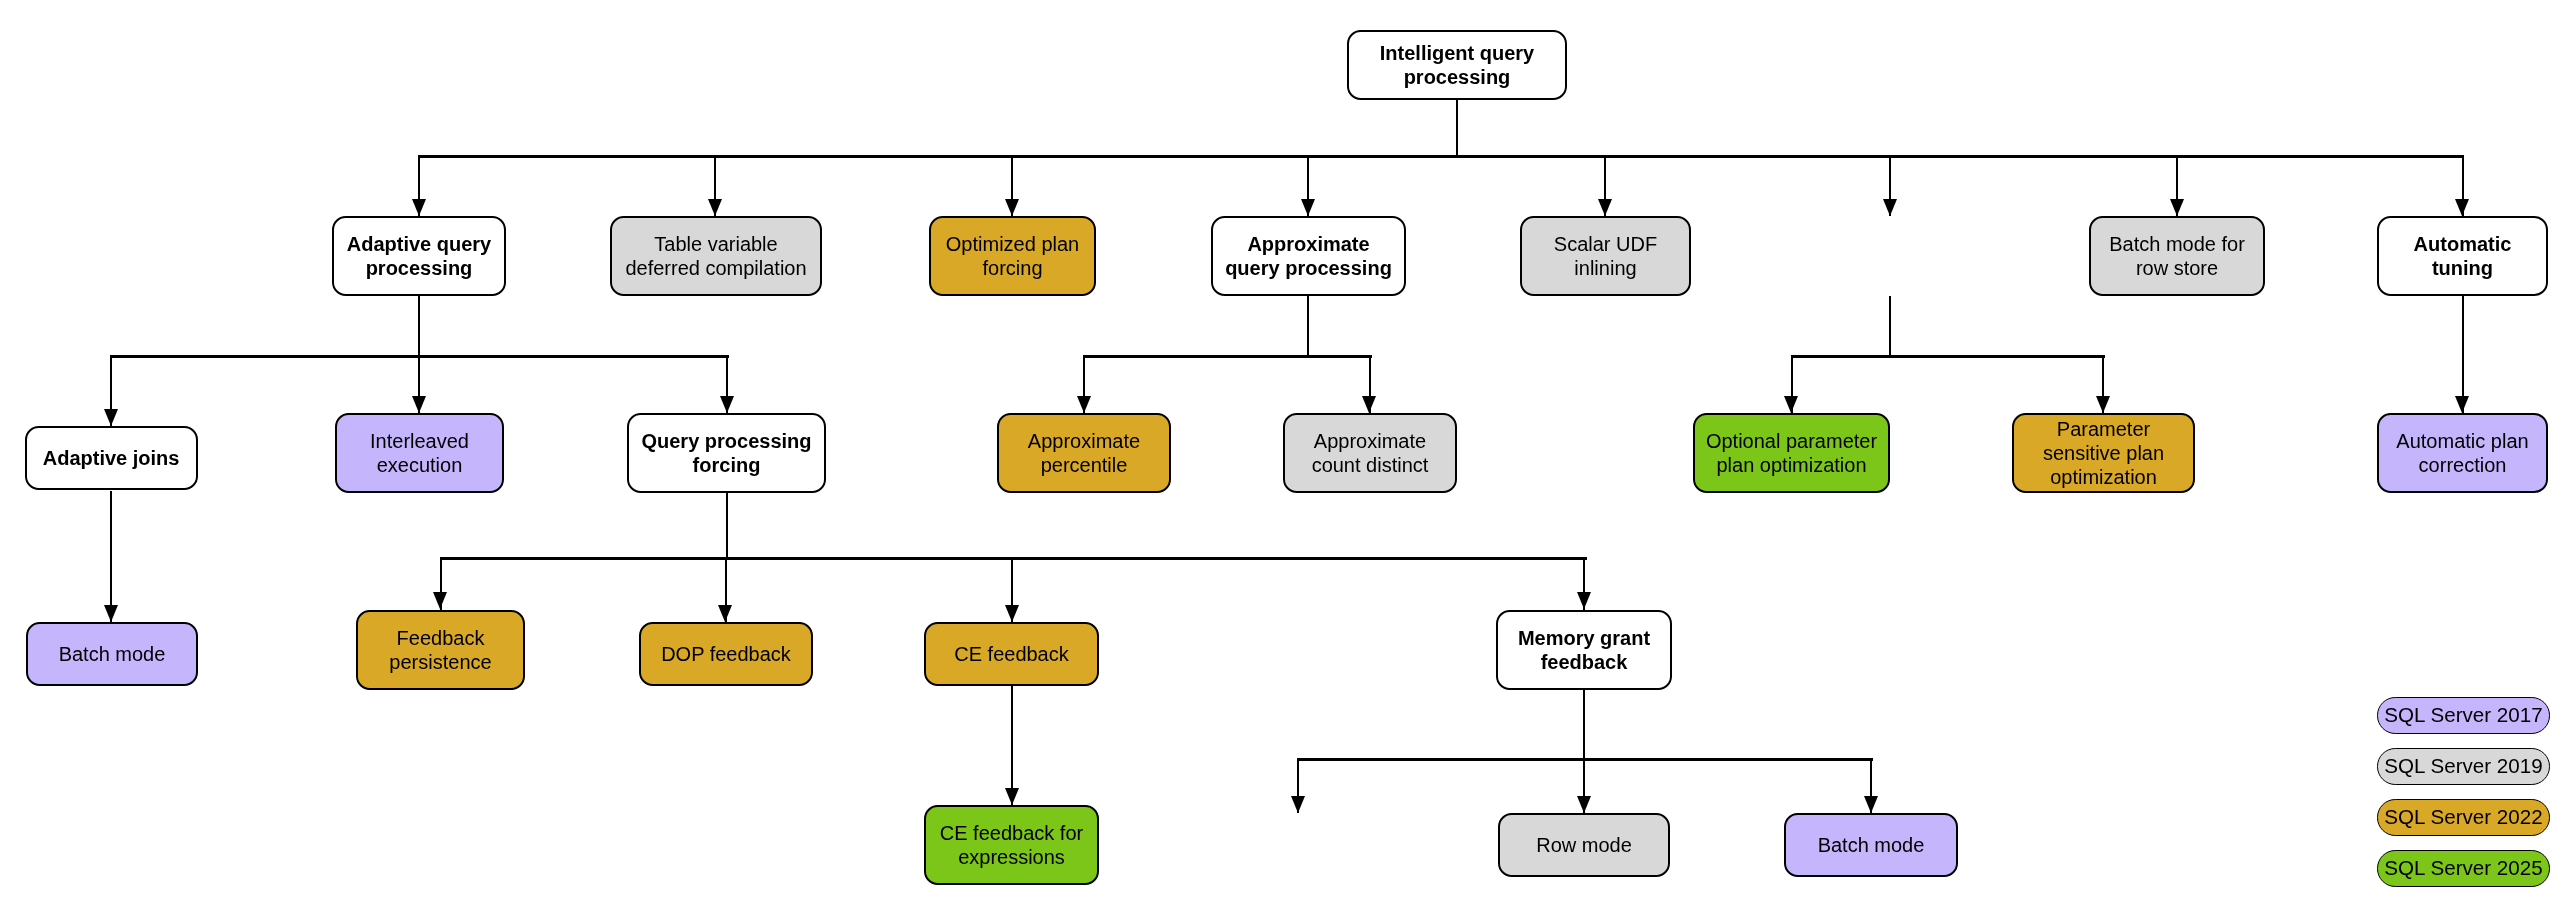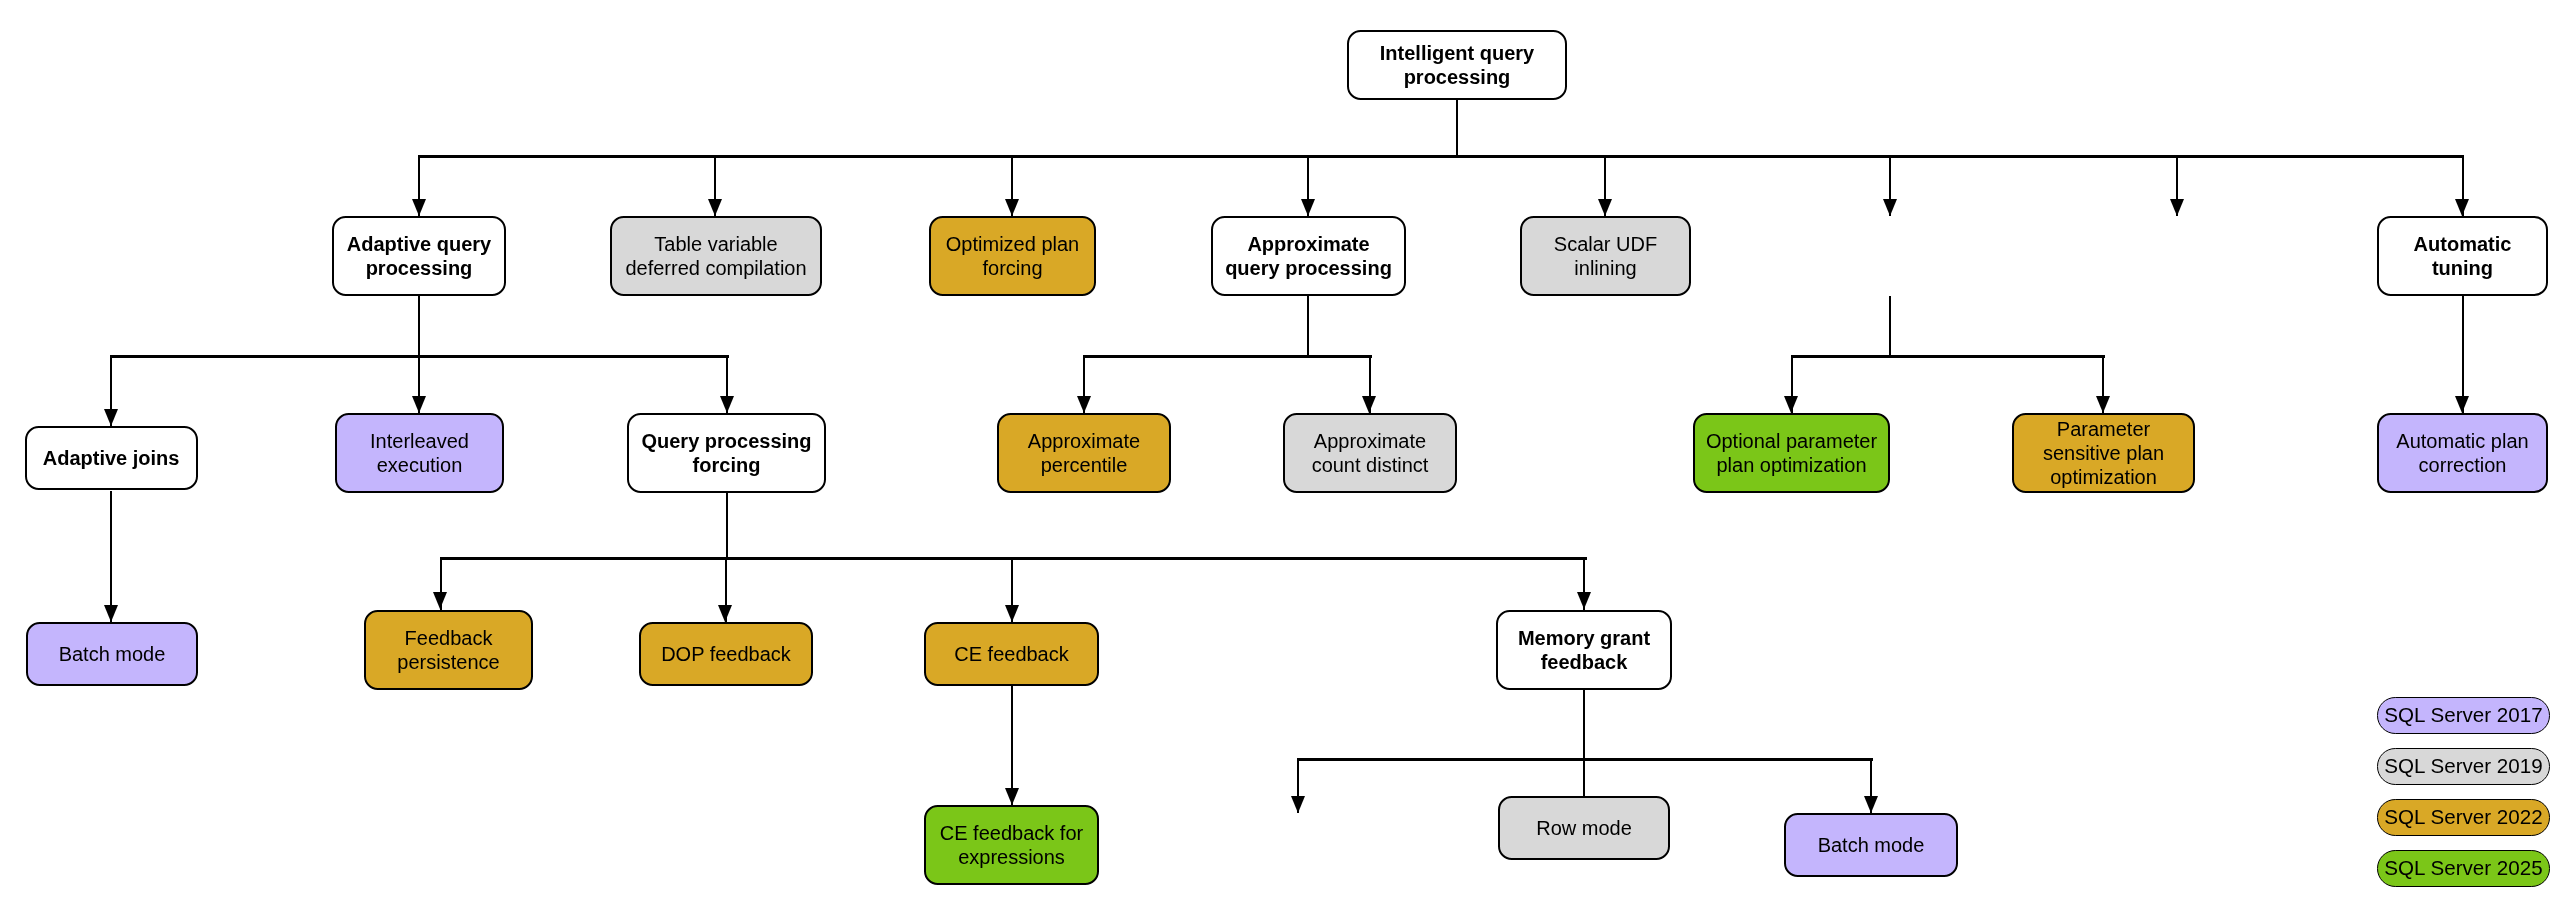--- a/index.html
+++ b/index.html
@@ -118,6 +118,9 @@
   <div class="node c-gray" style="left:1520px;top:216px;width:171px;height:80px">
       <span>Scalar UDF inlining</span>
     </div>
+  <div class="node c-gray" style="left:2089px;top:216px;width:176px;height:80px">
+      <span>Batch mode for row store</span>
+    </div>
   <div class="node c-white cat" style="left:2377px;top:216px;width:171px;height:80px">
       <span>Automatic tuning</span>
     </div>

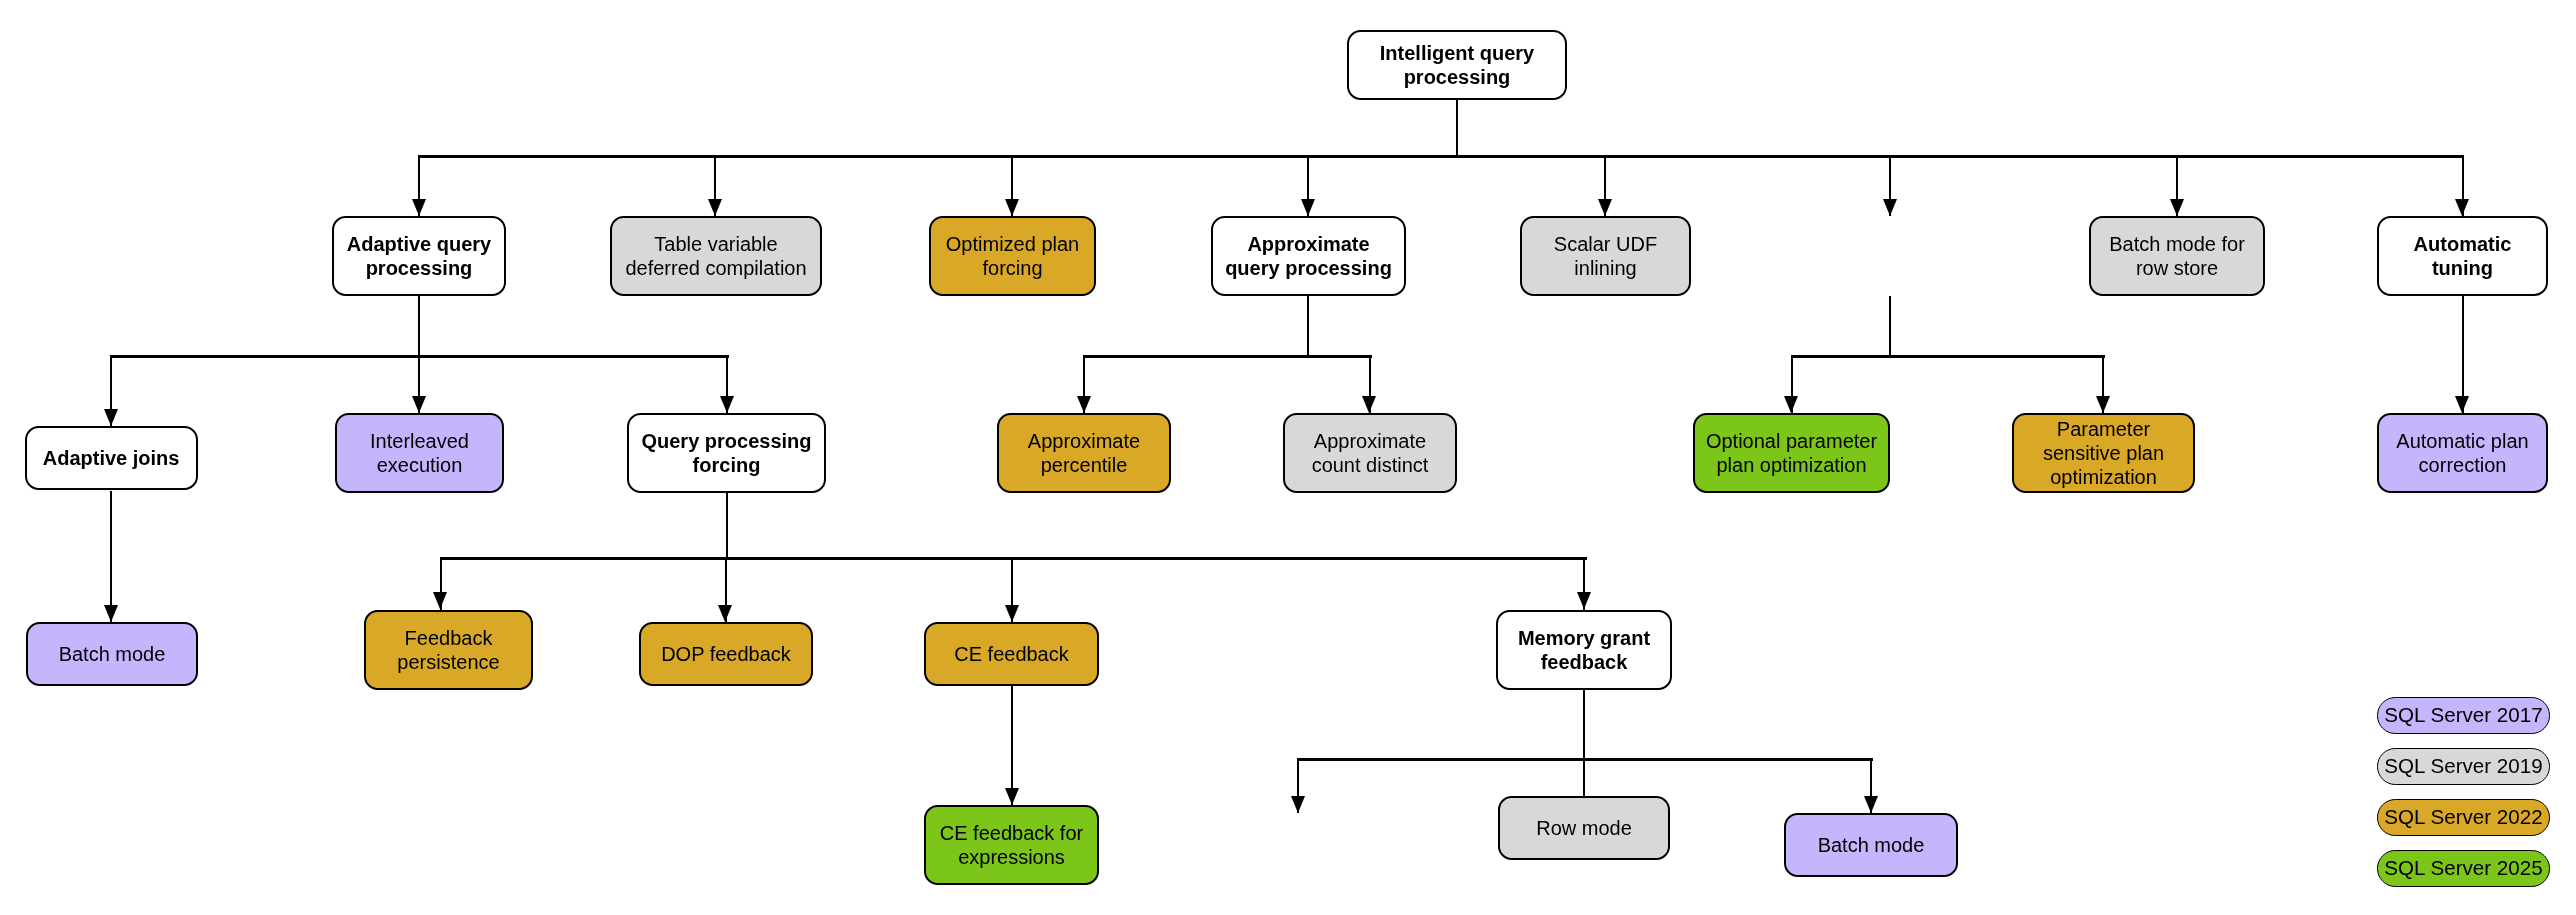--- a/index.html
+++ b/index.html
@@ -153,7 +153,7 @@
   <div class="node c-blue" style="left:26px;top:622px;width:172px;height:64px">
       <span>Batch mode</span>
     </div>
-  <div class="node c-gold" style="left:364px;top:610px;width:169px;height:80px">
+  <div class="node c-gold" style="left:356px;top:610px;width:169px;height:80px">
       <span>Feedback persistence</span>
     </div>
   <div class="node c-gold" style="left:639px;top:622px;width:174px;height:64px">

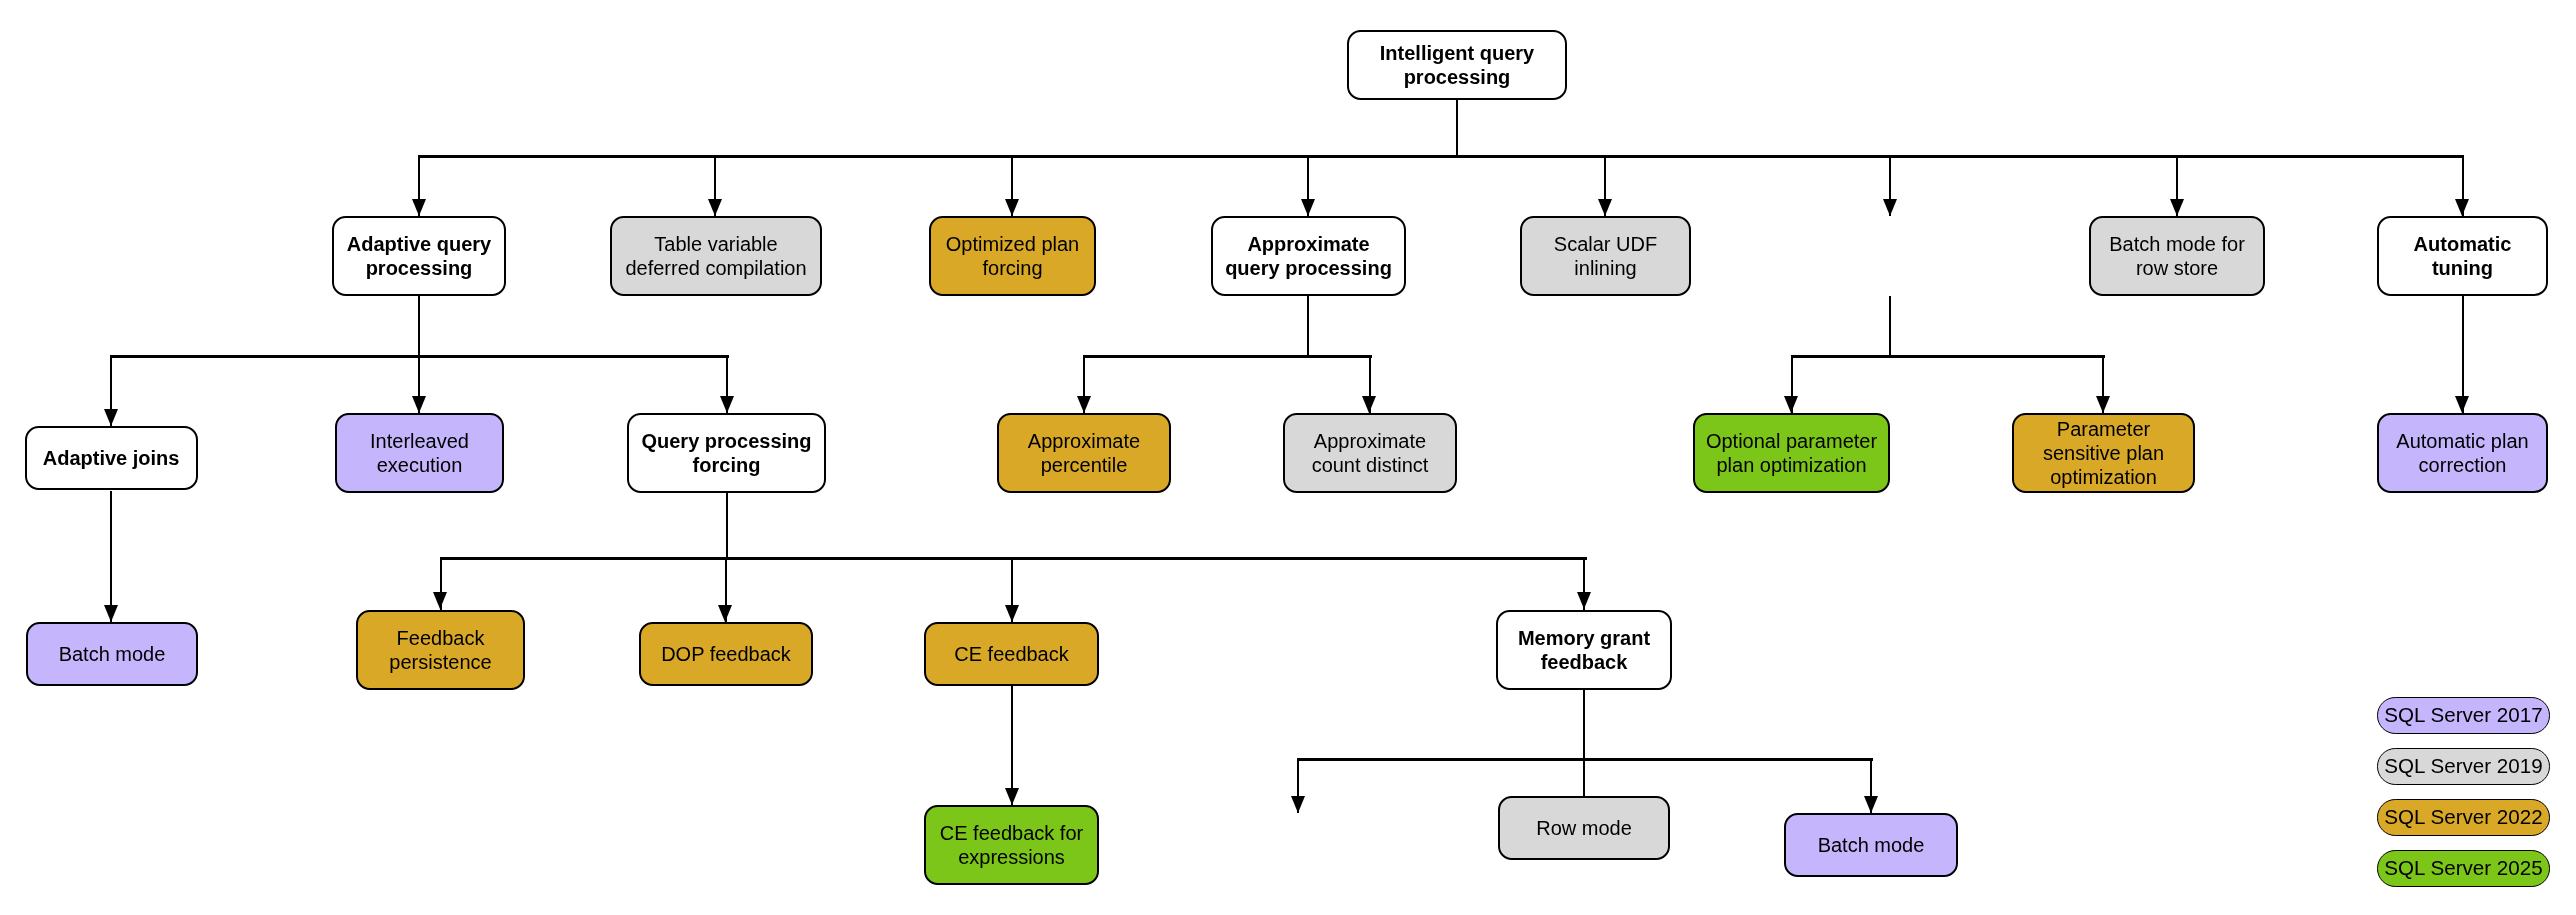--- a/index.html
+++ b/index.html
@@ -169,7 +169,7 @@
   <div class="node c-green" style="left:924px;top:805px;width:175px;height:80px">
       <span>CE feedback for expressions</span>
     </div>
-  <div class="node c-gray" style="left:1498px;top:796px;width:172px;height:64px">
+  <div class="node c-gray" style="left:1498px;top:813px;width:172px;height:64px">
       <span>Row mode</span>
     </div>
   <div class="node c-blue" style="left:1784px;top:813px;width:174px;height:64px">

